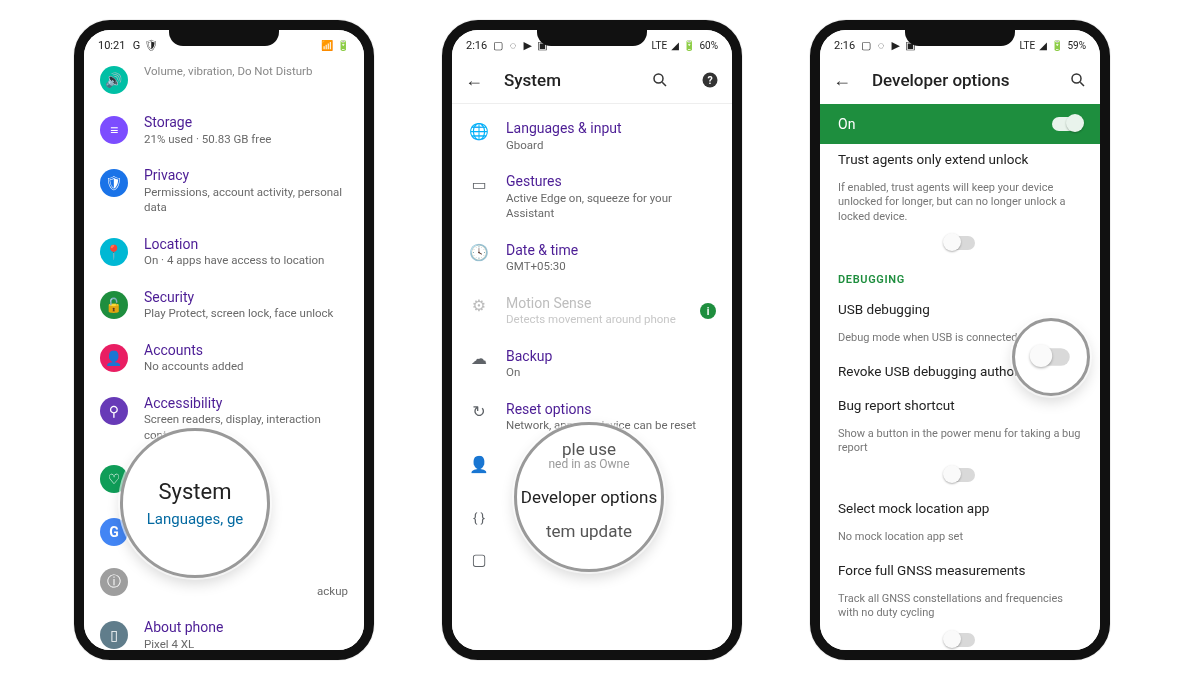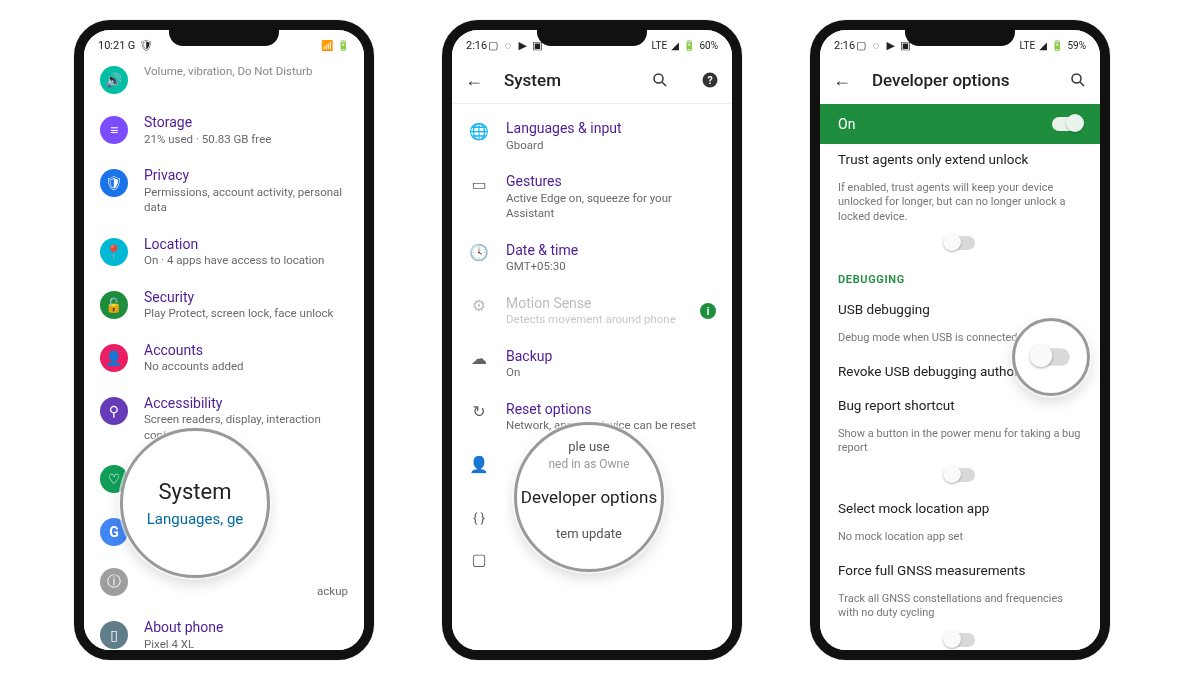--- a/index.html
+++ b/index.html
@@ -37,7 +37,7 @@
     padding:0 14px;font-size:11px;color:#222;margin-top:4px;
   }
   .status-right{display:flex;align-items:center;gap:4px;font-size:10px;}
-  .status-left{display:flex;align-items:center;}
+  .status-left{display:flex;align-items:center;gap:5px;}
   .glyph-row .g{display:inline-flex;width:12px;height:12px;align-items:center;justify-content:center;}
   .hdr{
     display:flex;align-items:center;height:48px;padding:0 12px;gap:20px;

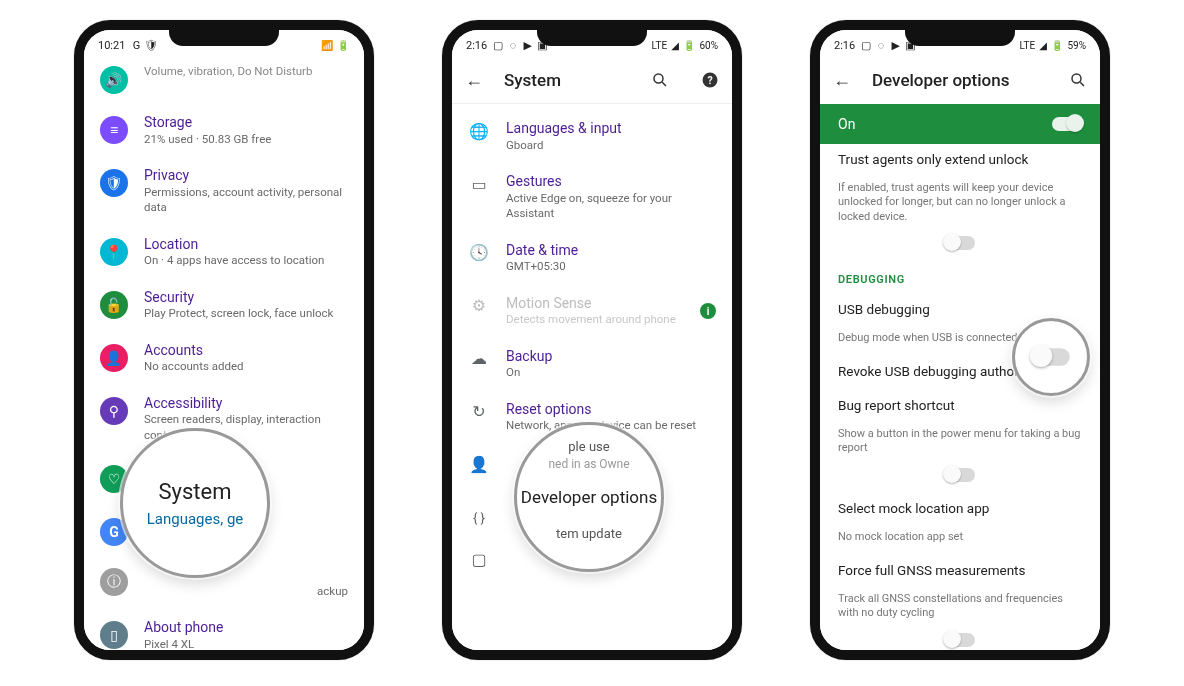--- a/index.html
+++ b/index.html
@@ -109,7 +109,7 @@
   .mag1 .bigS{font-size:15px;color:#0369a1;margin-top:6px;}
   .mag2{width:150px;height:150px;left:62px;top:392px;}
   .mag2 .midT{font-size:17px;color:#222;}
-  .mag2 .bits{position:absolute;font-size:13px;color:#555;}
+  .mag2 .bits{position:absolute;font-size:17px;color:#555;}
   .mag3{width:78px;height:78px;right:10px;top:288px;}
   .mag3 .switch{transform:scale(1.25);}
   .ic-teal   { background:#00bfa5 }

